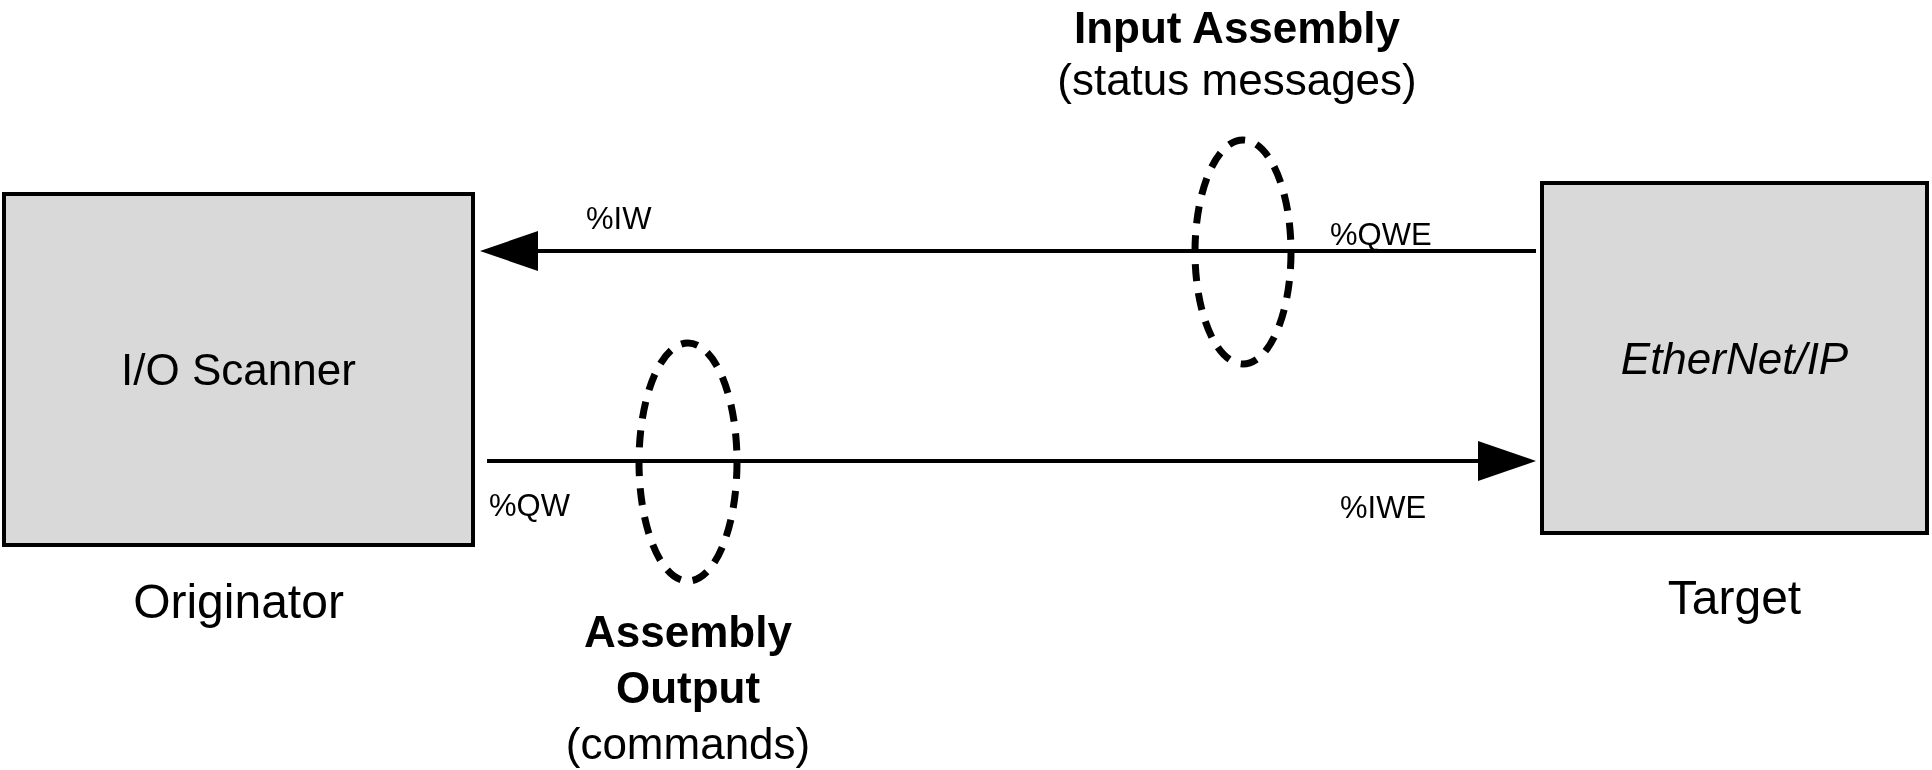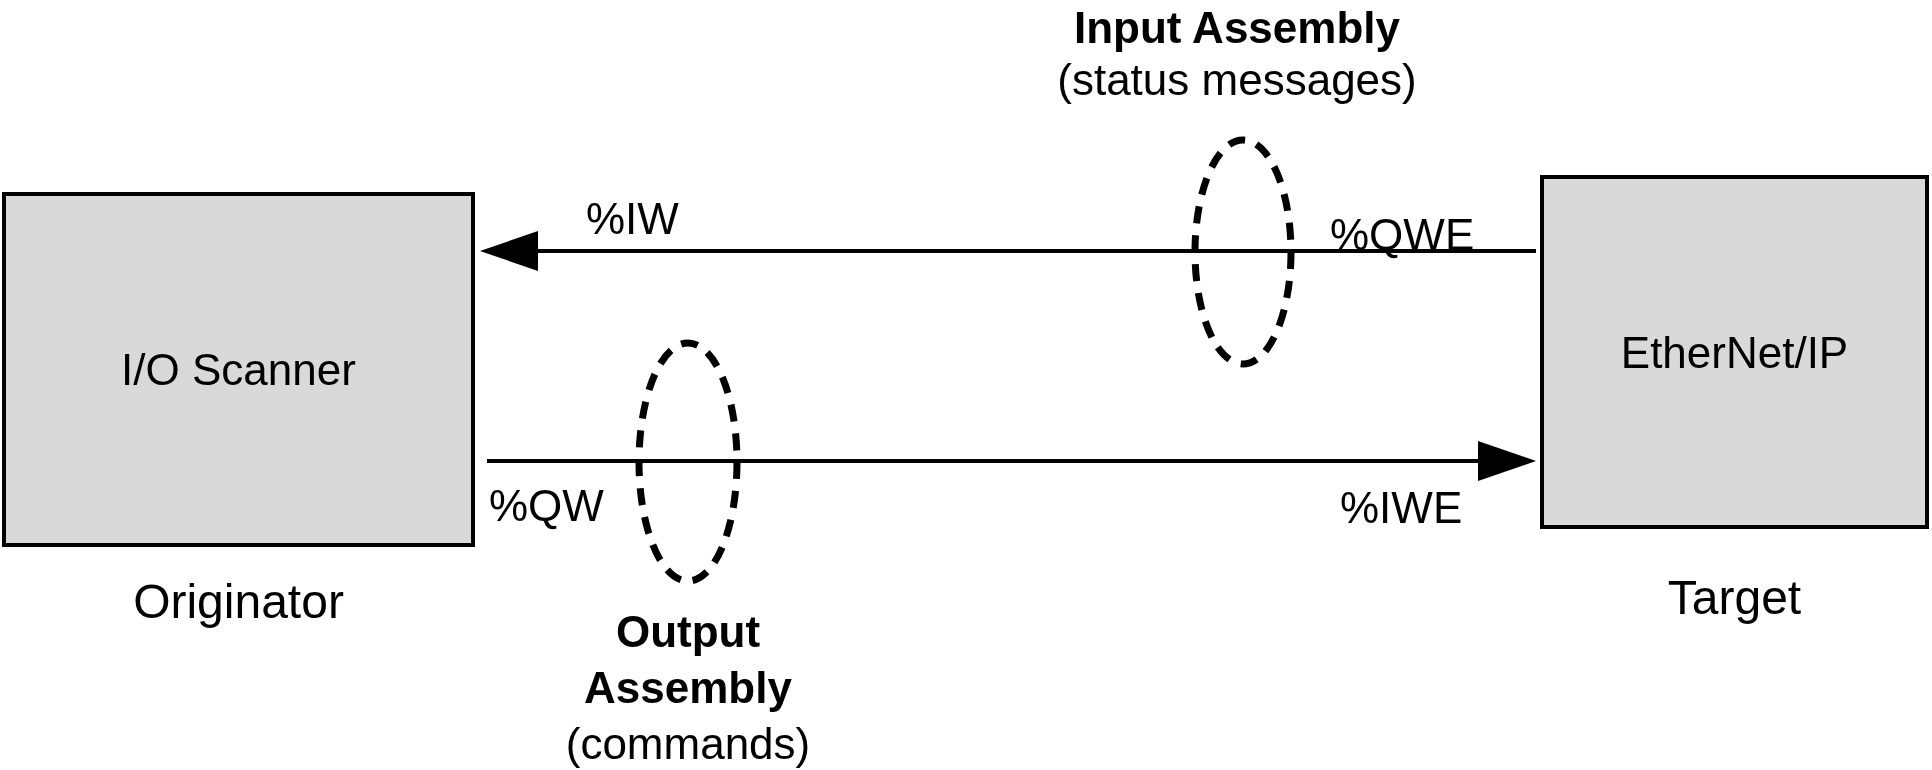--- a/index.html
+++ b/index.html
@@ -62,7 +62,7 @@
   }
   .port-label {
     position: absolute;
-    font-size: 44px;
+    font-size: 31px;
     line-height: 46px;
     white-space: nowrap;
   }

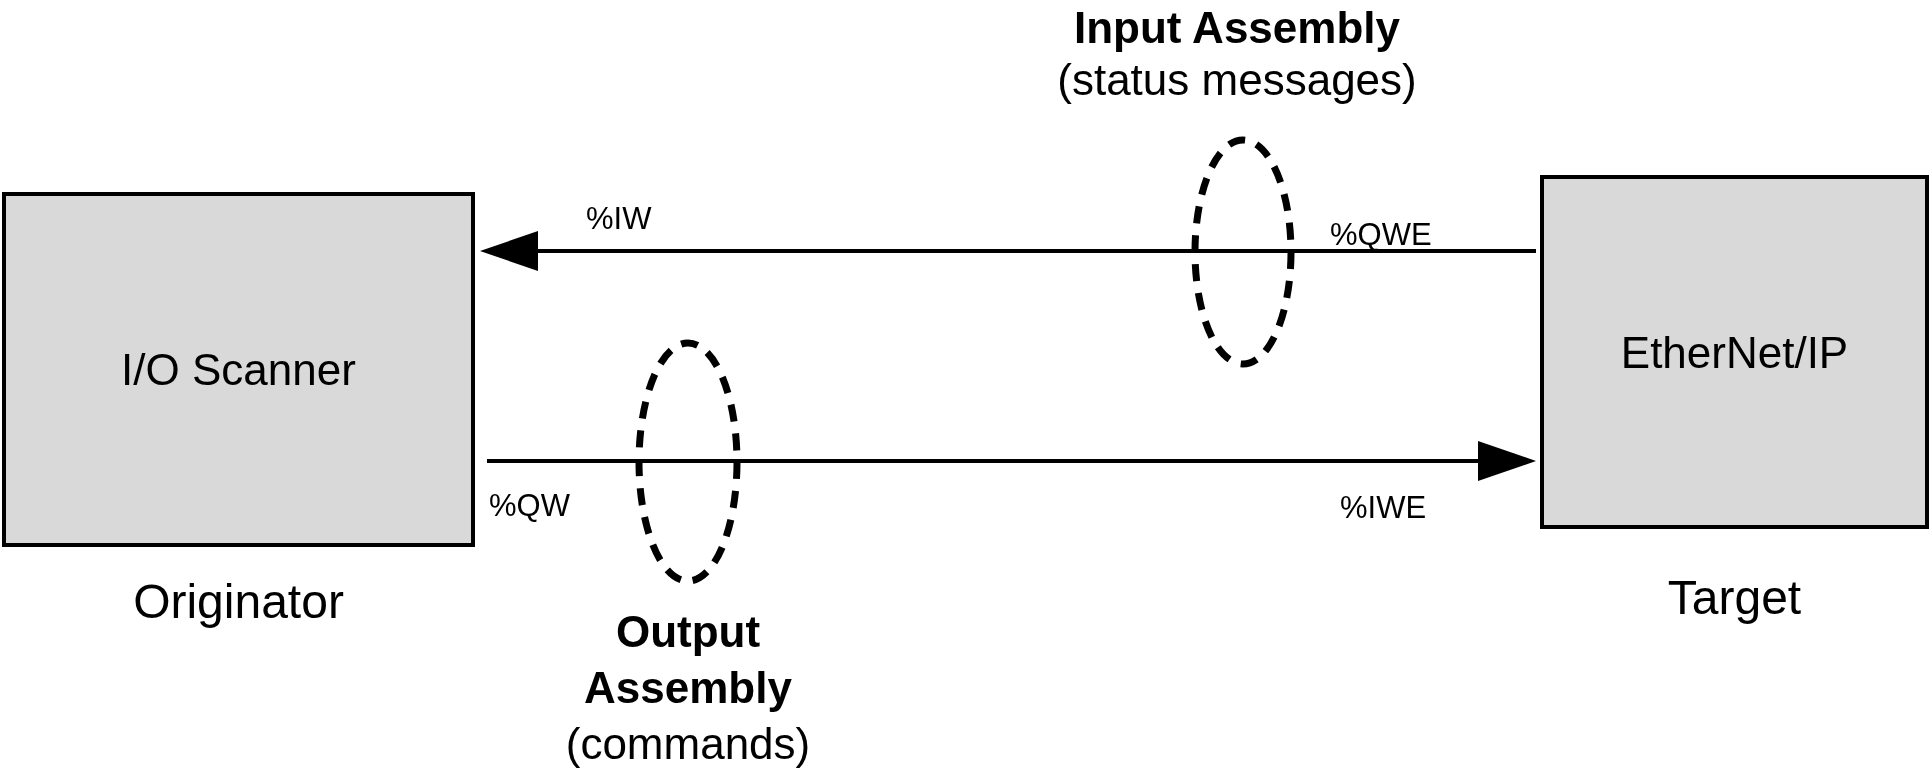--- a/index.html
+++ b/index.html
@@ -40,9 +40,10 @@
   }
   .box-adapter {
     left: 1540px;
-    top: 175px;
+    top: 181px;
     width: 381px;
     height: 346px;
+    font-style: italic;
   }
   .role-label {
     position: absolute;

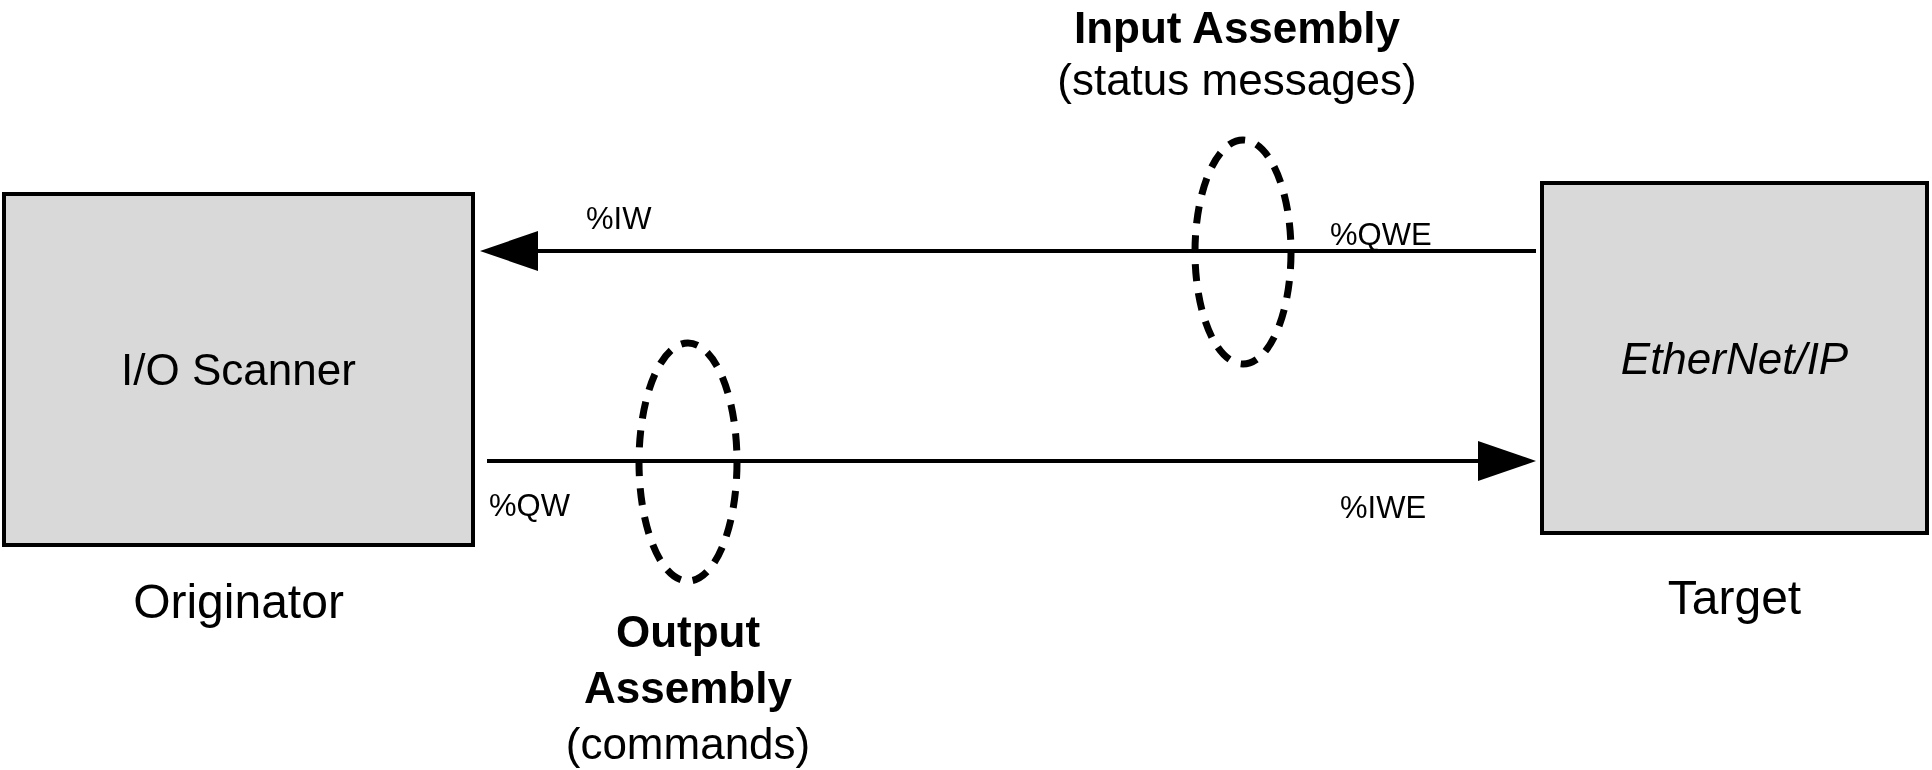--- a/index.html
+++ b/index.html
@@ -145,8 +145,8 @@
   <div class="port-label port-iwe">%IWE</div>
 
   <div class="assembly-label assembly-output">
+    <div class="bold">Assembly</div>
     <div class="bold">Output</div>
-    <div class="bold">Assembly</div>
     <div>(commands)</div>
   </div>
 

